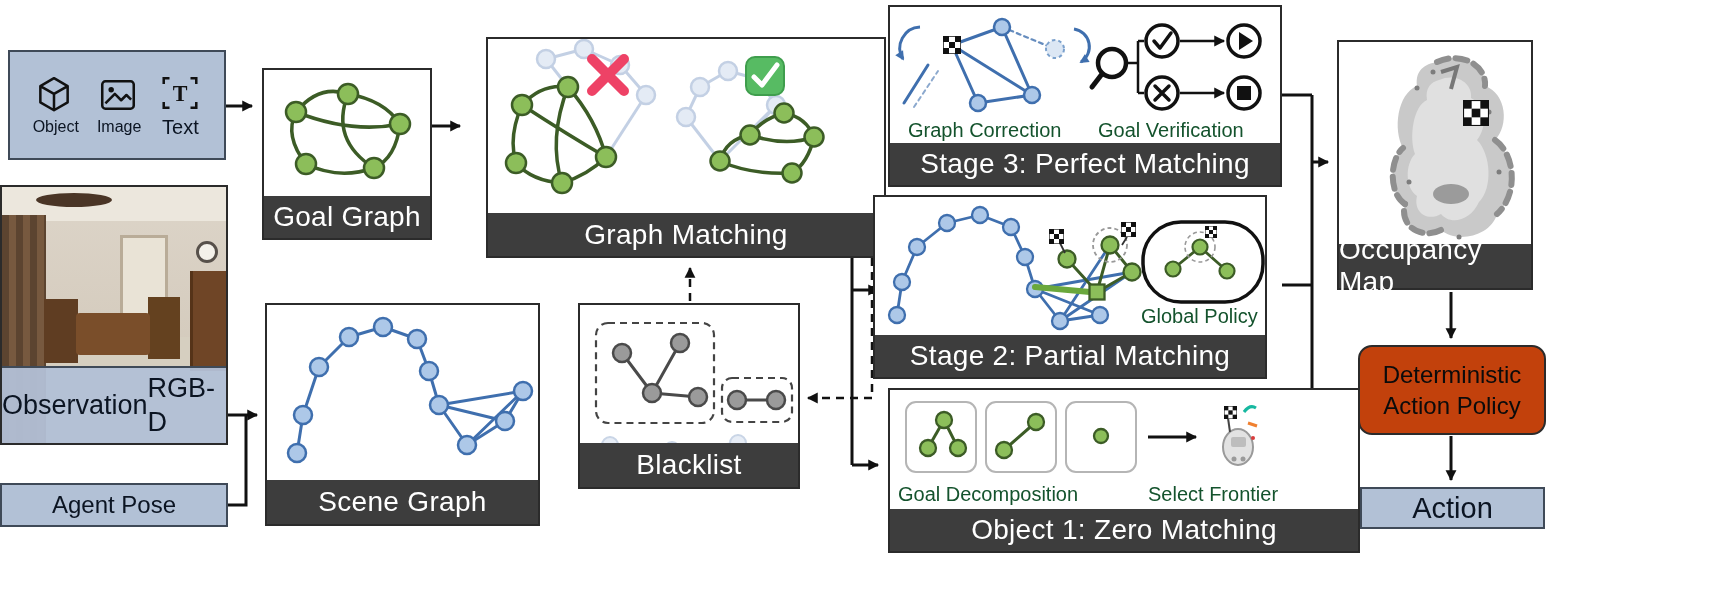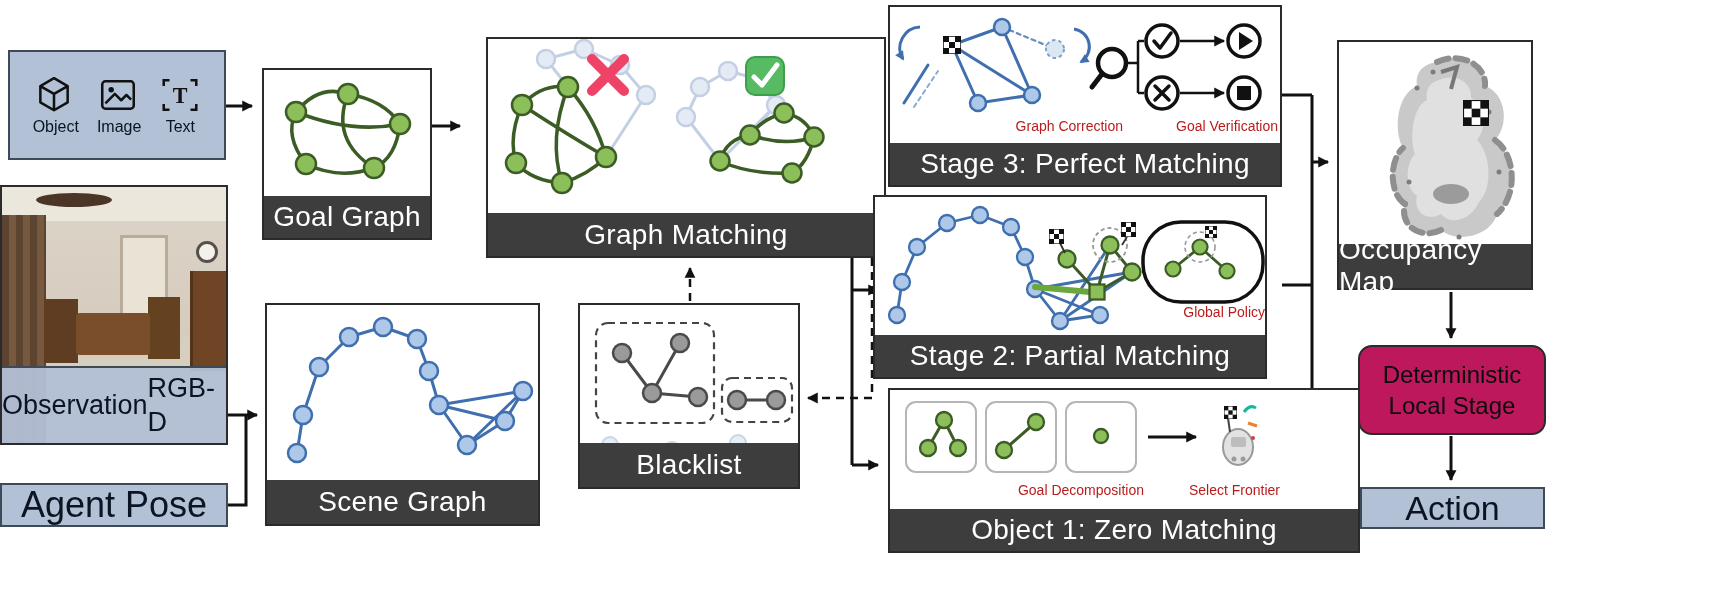--- a/index.html
+++ b/index.html
@@ -86,7 +86,7 @@
         <path d="M10 6 H4.5 V11.5 M4.5 28.5 V34 H10 M30 6 H35.5 V11.5 M35.5 28.5 V34 H30" stroke="#111" stroke-width="2.4" fill="none"></path>
         <text x="20" y="27.5" font-size="21" font-weight="bold" text-anchor="middle" fill="#111" font-family="Liberation Serif, serif">T</text>
       </svg>
-      <div style="font-size:16px;margin-top:2px">Text</div>
+      <div style="font-size:20px;margin-top:2px">Text</div>
     </div>
   </div>
 

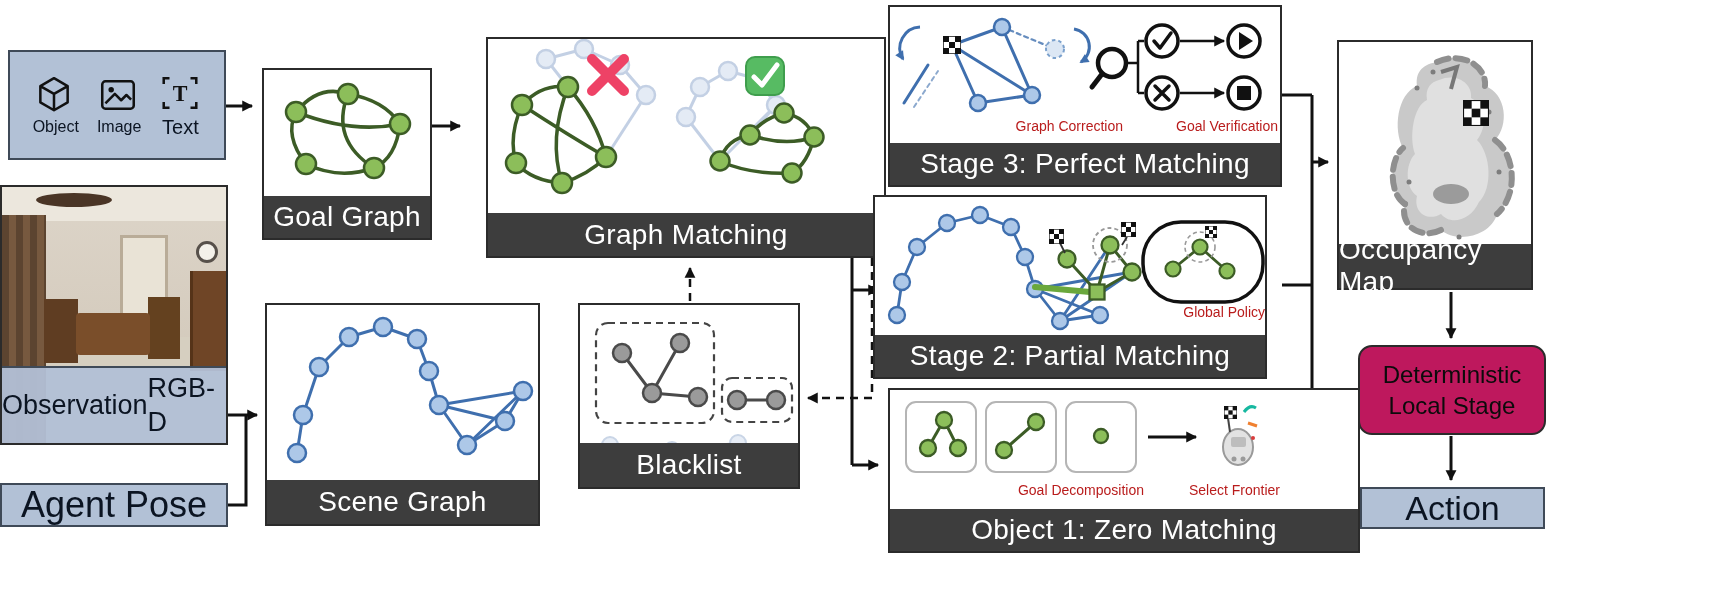--- a/index.html
+++ b/index.html
@@ -12,7 +12,7 @@
   .darkbar { position:absolute; left:0; right:0; bottom:0; background:#3d3d3d; color:#fff;
              display:flex; align-items:center; justify-content:center;
              font-size:28px; letter-spacing:.3px; }
-  .sublabel { position:absolute; font-size:14px; color:#b91c1c; text-align:right; line-height:1.1; }
+  .sublabel { position:absolute; font-size:20px; color:#14532d; text-align:left; line-height:1.1; }
   .twoline { line-height:1.25; font-size:27px; }
   .dlp { background:#be185d; border:2.5px solid #2b2b2b; border-radius:14px; color:#0b0b0b;
          display:flex; align-items:center; justify-content:center; text-align:center;

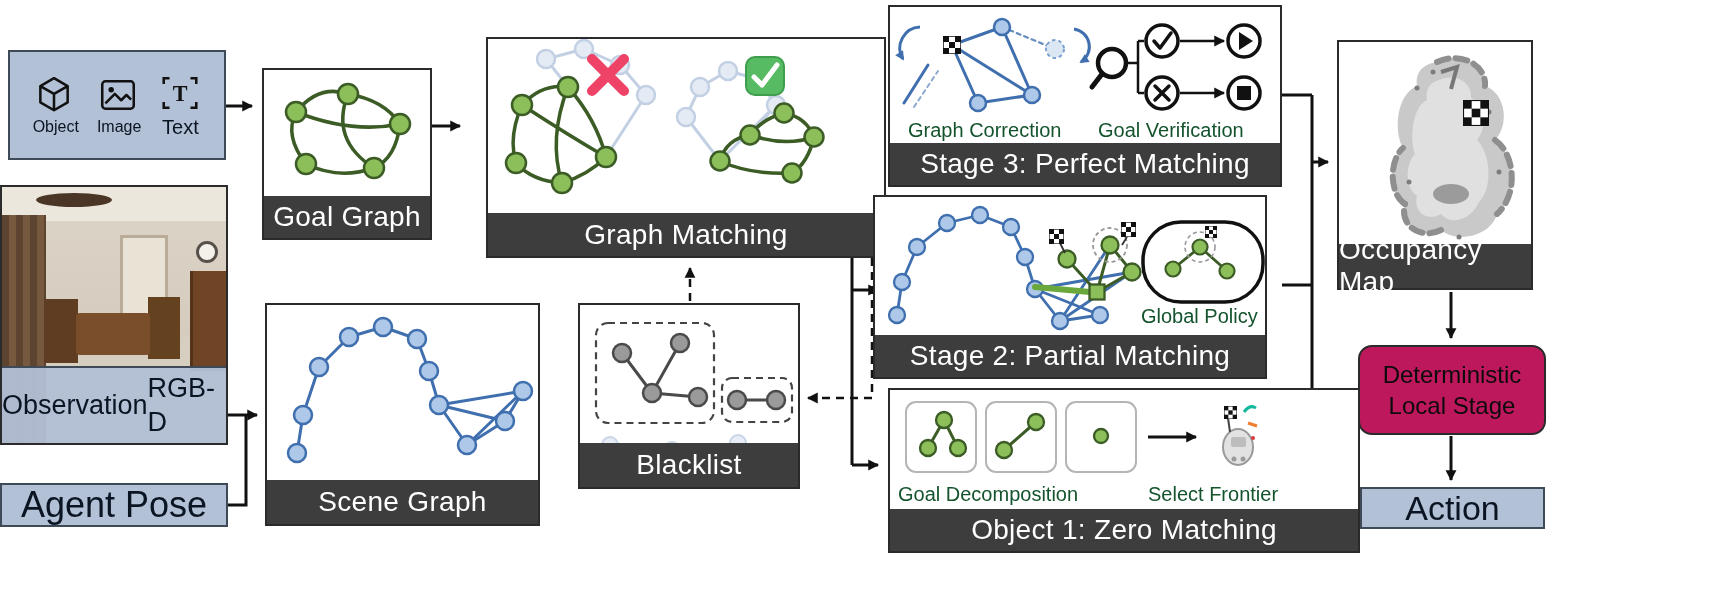--- a/index.html
+++ b/index.html
@@ -14,7 +14,7 @@
              font-size:28px; letter-spacing:.3px; }
   .sublabel { position:absolute; font-size:20px; color:#14532d; text-align:left; line-height:1.1; }
   .twoline { line-height:1.25; font-size:27px; }
-  .dlp { background:#be185d; border:2.5px solid #2b2b2b; border-radius:14px; color:#0b0b0b;
+  .dlp { background:#c2410c; border:2.5px solid #2b2b2b; border-radius:14px; color:#0b0b0b;
          display:flex; align-items:center; justify-content:center; text-align:center;
          font-size:24px; line-height:1.3; }
   svg { display:block; }

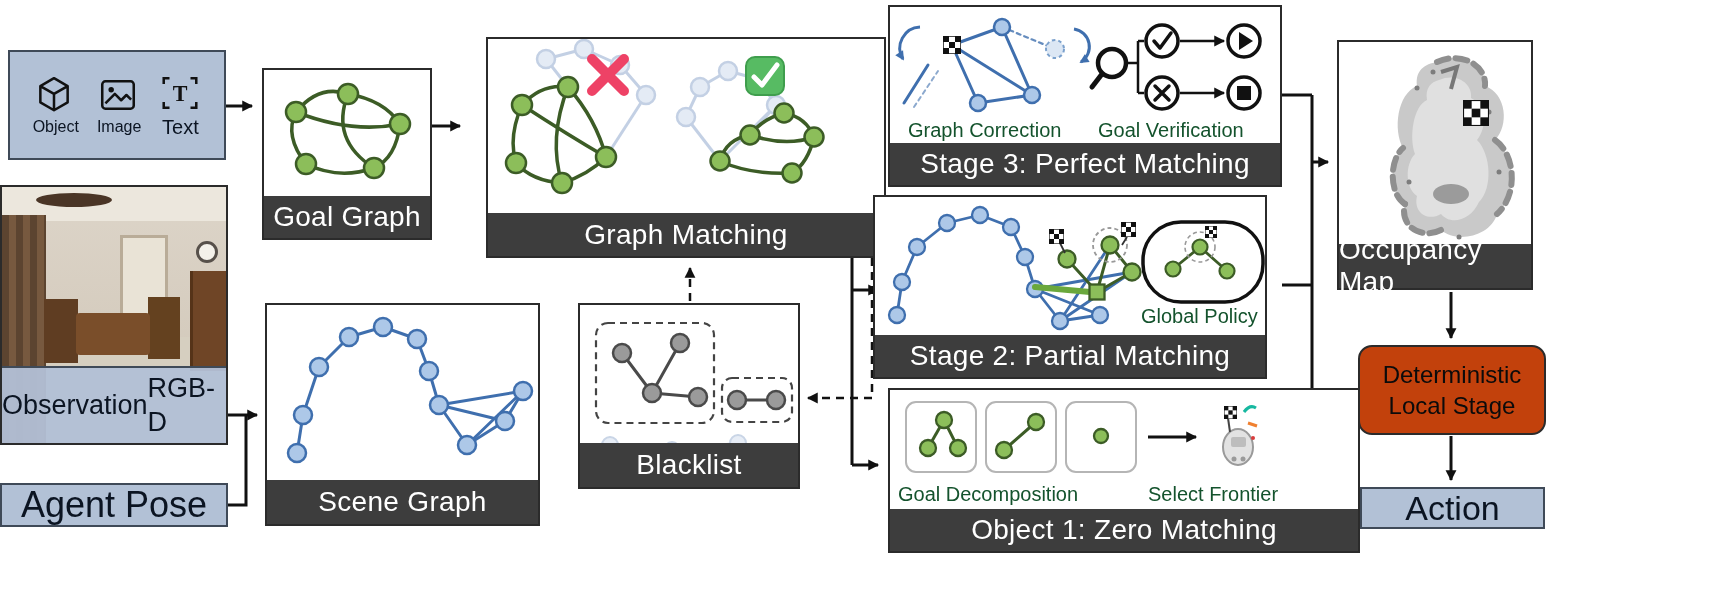--- a/index.html
+++ b/index.html
@@ -495,7 +495,7 @@
 
   <div class="abs dlp" style="left:1358px;top:345px;width:188px;height:90px;flex-direction:column;">
     <div>Deterministic</div>
-    <div>Local Stage</div>
+    <div>Action Policy</div>
   </div>
 
   <div class="abs panel" style="left:1360px;top:487px;width:185px;height:42px;font-size:34px;">

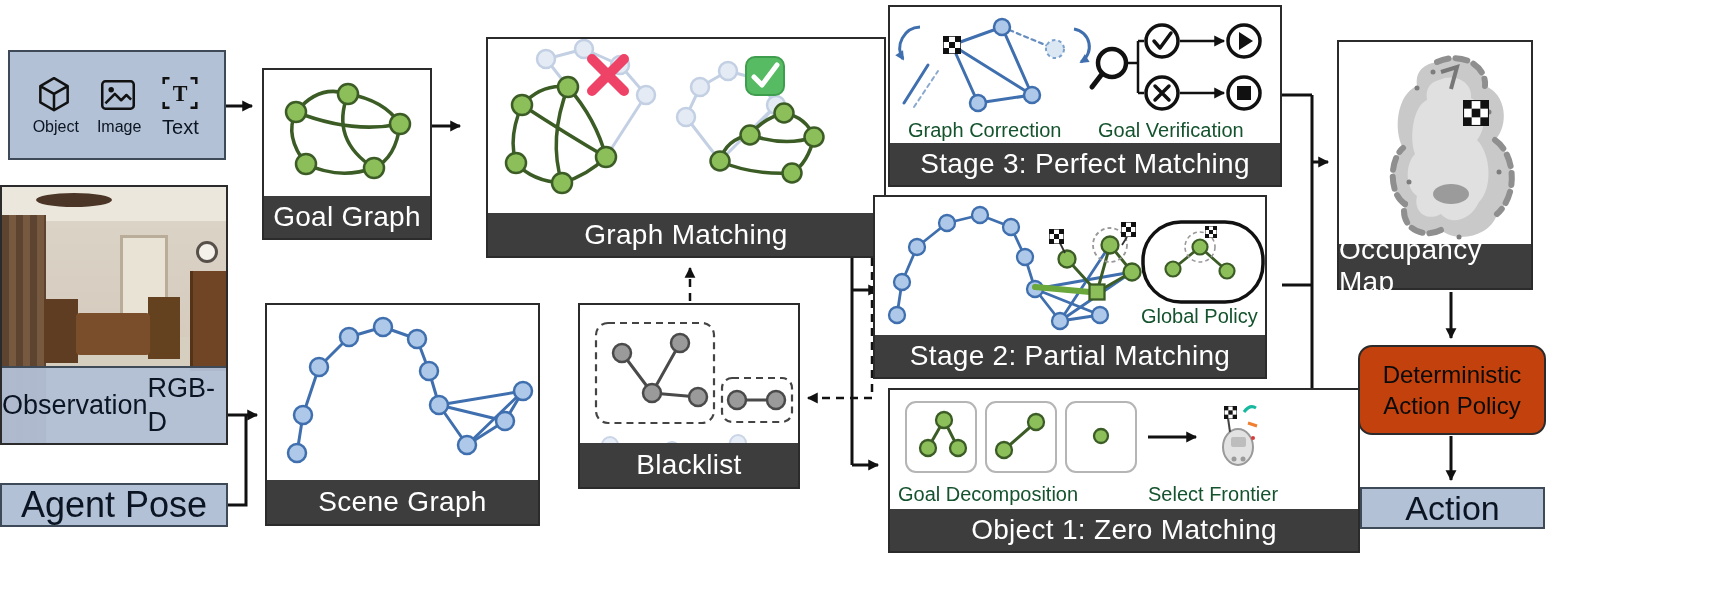--- a/index.html
+++ b/index.html
@@ -107,7 +107,7 @@
     </div>
   </div>
 
-  <div class="abs panel" style="left:0;top:483px;width:228px;height:44px;font-size:36px;">
+  <div class="abs panel" style="left:0;top:483px;width:228px;height:44px;font-size:24px;">
     <span>Agent Pose</span>
   </div>
 

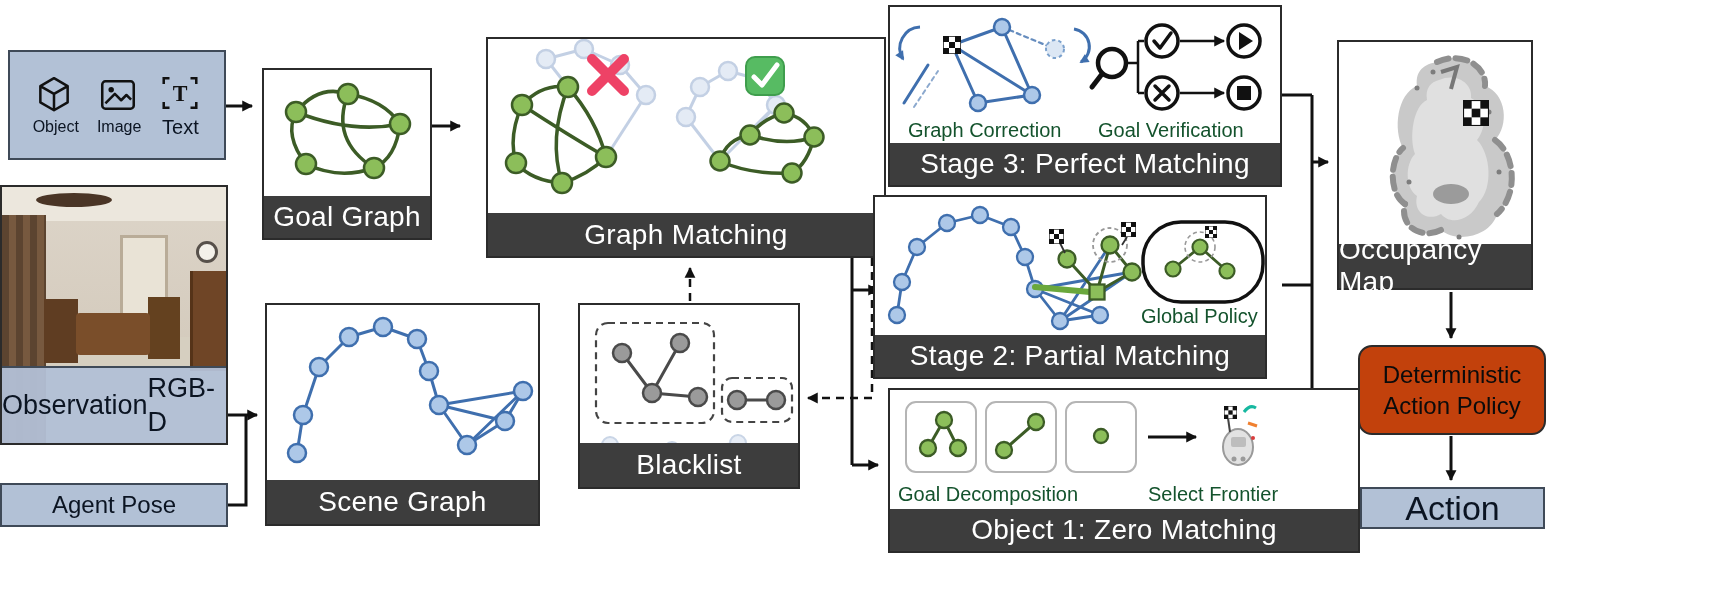--- a/index.html
+++ b/index.html
@@ -498,7 +498,7 @@
     <div>Action Policy</div>
   </div>
 
-  <div class="abs panel" style="left:1360px;top:487px;width:185px;height:42px;font-size:34px;">
+  <div class="abs panel" style="left:1360px;top:487px;width:185px;height:42px;font-size:29px;">
     <span>Action</span>
   </div>
 

